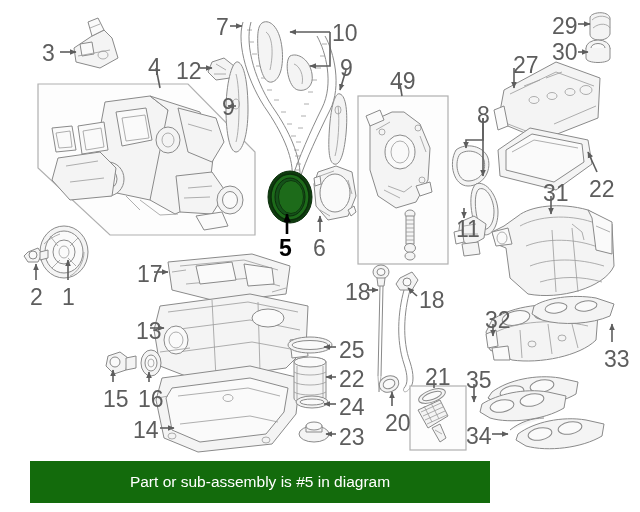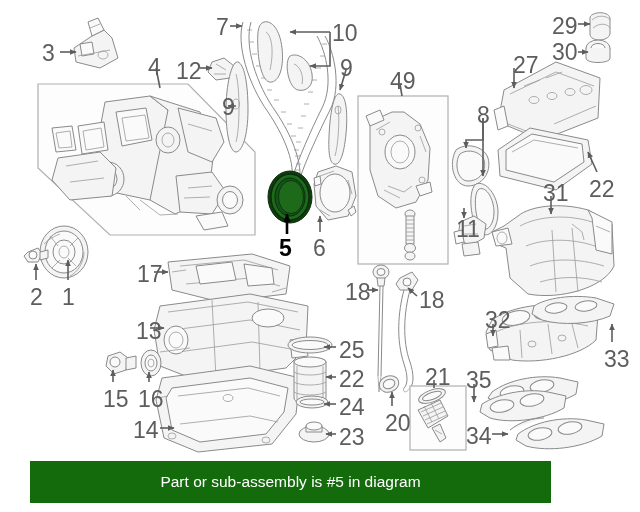--- a/index.html
+++ b/index.html
@@ -25,7 +25,7 @@
     position: absolute;
     left: 30px;
     top: 461px;
-    width: 521px;
+    width: 460px;
     height: 42px;
     background: #136b0c;
     color: #ffffff;

